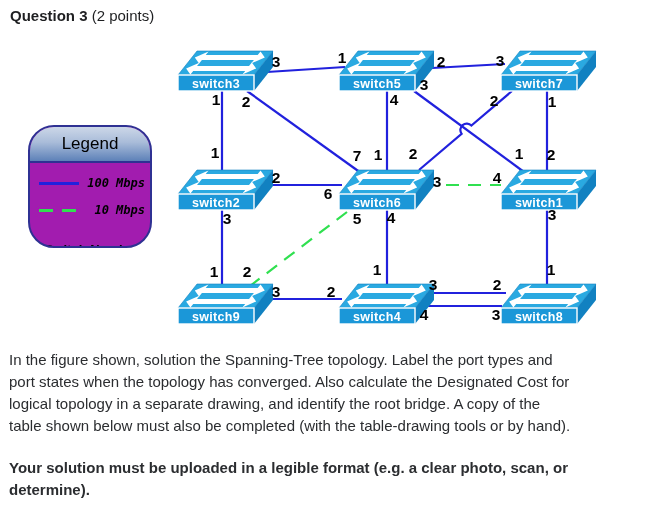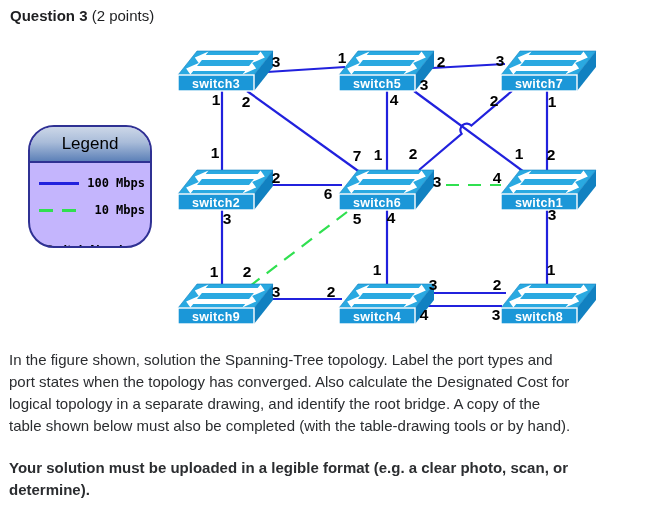--- a/index.html
+++ b/index.html
@@ -12,7 +12,7 @@
 
   .legend{position:absolute;left:28px;top:125px;width:124px;height:123px;
           box-sizing:border-box;border:2.5px solid #2f3193;border-radius:26px;
-          background:#c4b5fd;overflow:hidden;}
+          background:#a21caf;overflow:hidden;}
   .legend-header{height:34px;display:flex;align-items:center;justify-content:center;
           background:linear-gradient(180deg,#ccd7e8 0%,#a9bcd9 45%,#5d81b8 100%);
           border-bottom:2px solid #2f3193;font-size:17px;color:#000;}

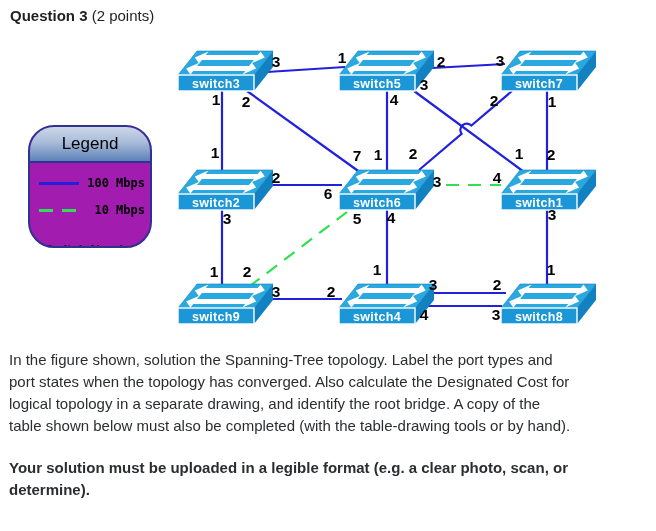--- a/index.html
+++ b/index.html
@@ -17,7 +17,7 @@
           background:linear-gradient(180deg,#ccd7e8 0%,#a9bcd9 45%,#5d81b8 100%);
           border-bottom:2px solid #2f3193;font-size:17px;color:#000;}
   .legend-body{padding:5px 5px 0 9px;}
-  .legend-row{display:flex;align-items:center;height:24px;margin-top:3px;}
+  .legend-row{display:flex;align-items:center;height:24px;margin-top:3px;font-style:italic;}
   .sample{width:40px;height:3px;margin-right:8px;flex:none;}
   .sample.solid{background:#2121dd;}
   .sample.dashed{background:repeating-linear-gradient(90deg,#30e050 0,#30e050 14px,transparent 14px,transparent 23px);}

